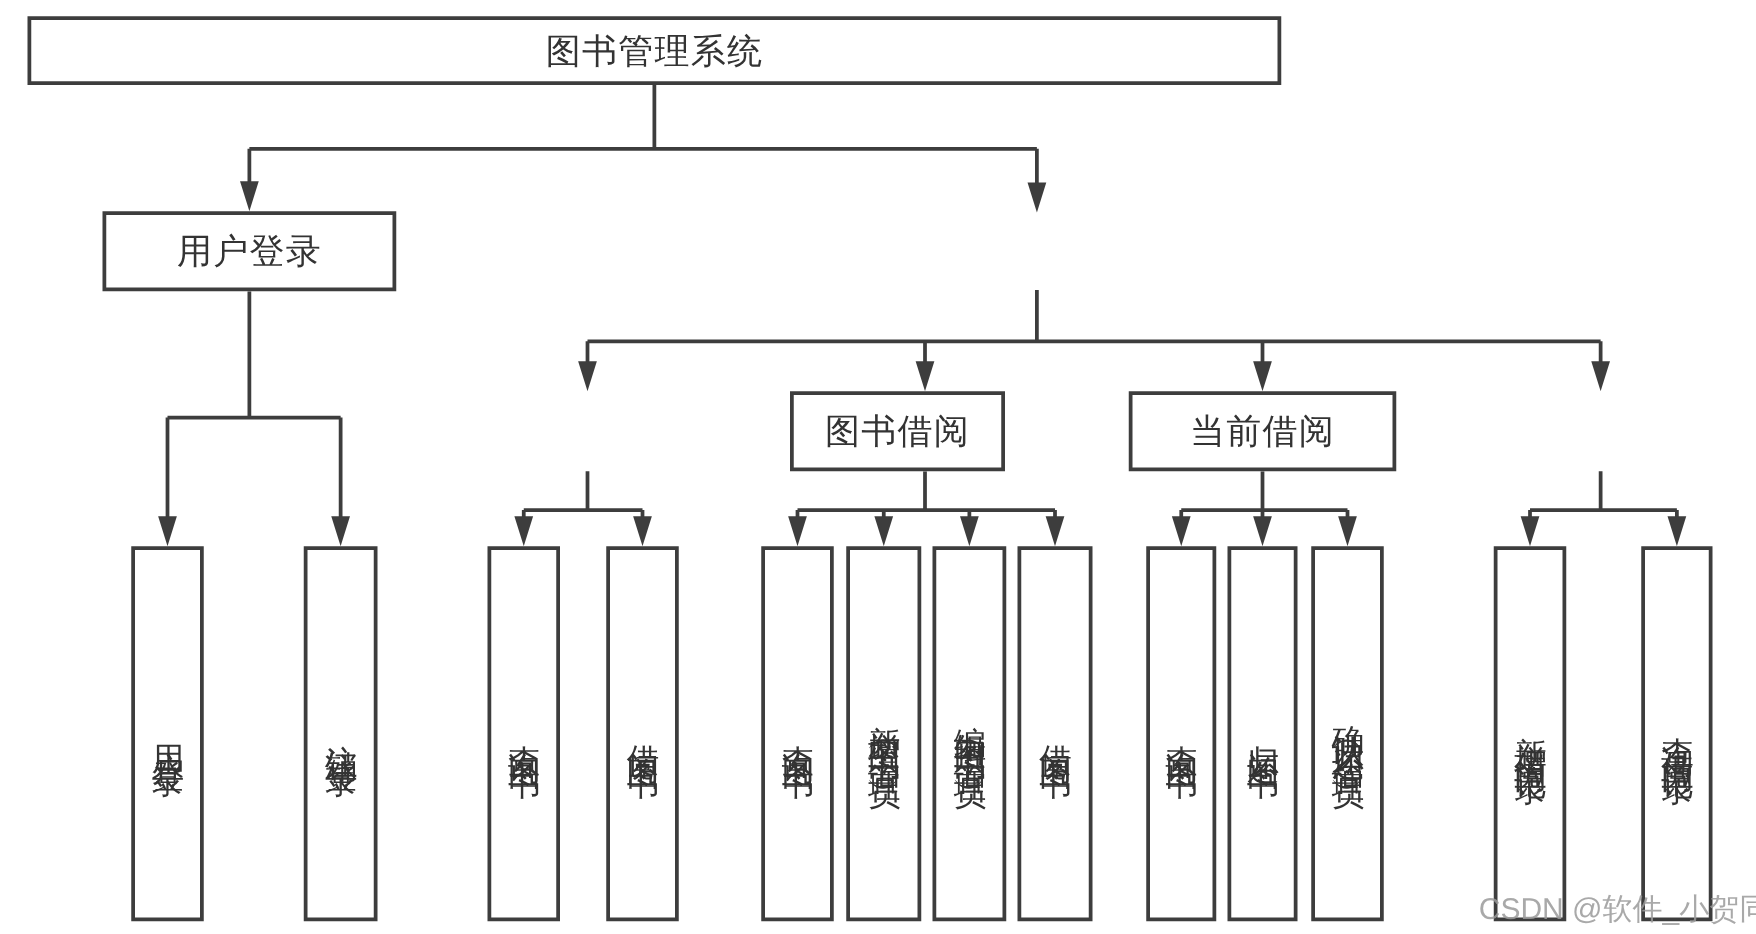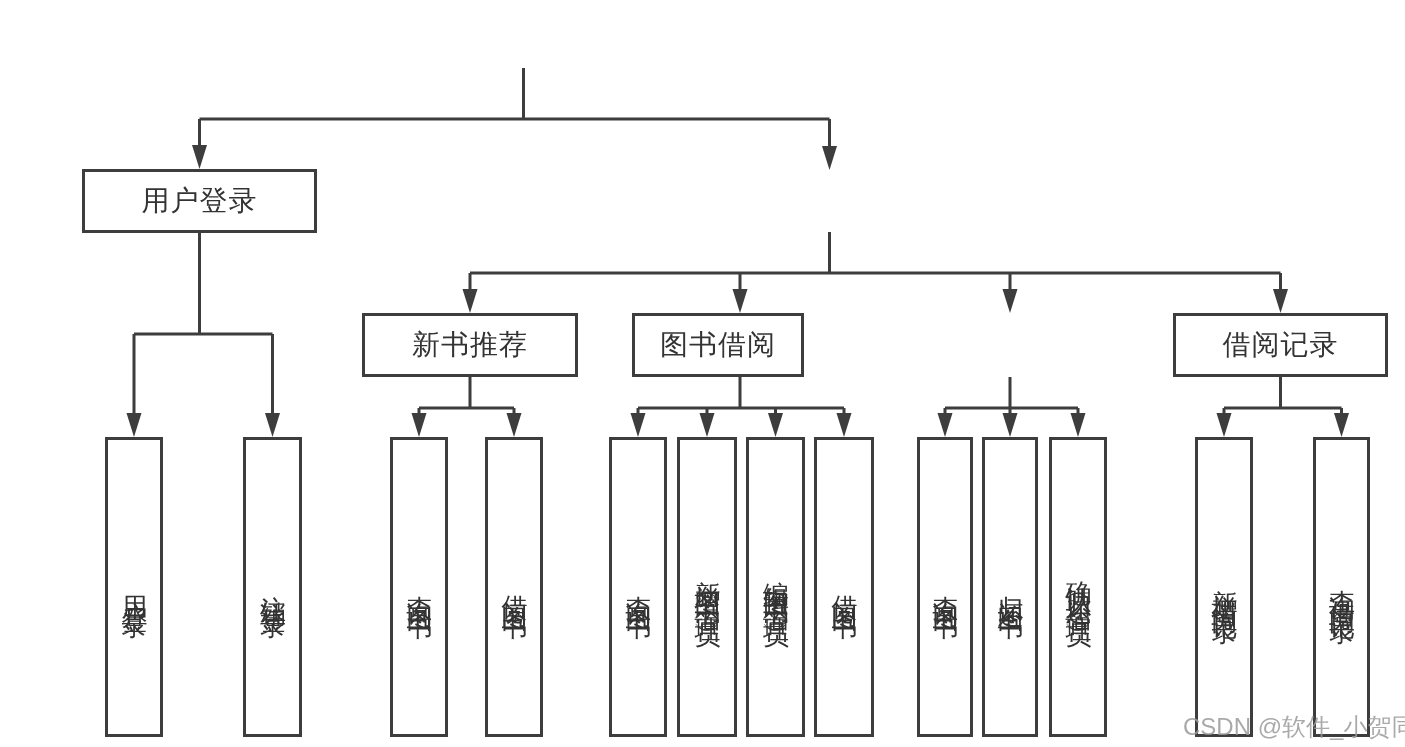--- a/index.html
+++ b/index.html
@@ -102,6 +102,7 @@
     </g>
   </svg>
 
+  <div class="node h" style="left:22px;top:13px;width:1003px;height:55px">图书管理系统</div>
 
   <div class="node h" style="left:82px;top:169px;width:235px;height:64px">用户登录</div>
 

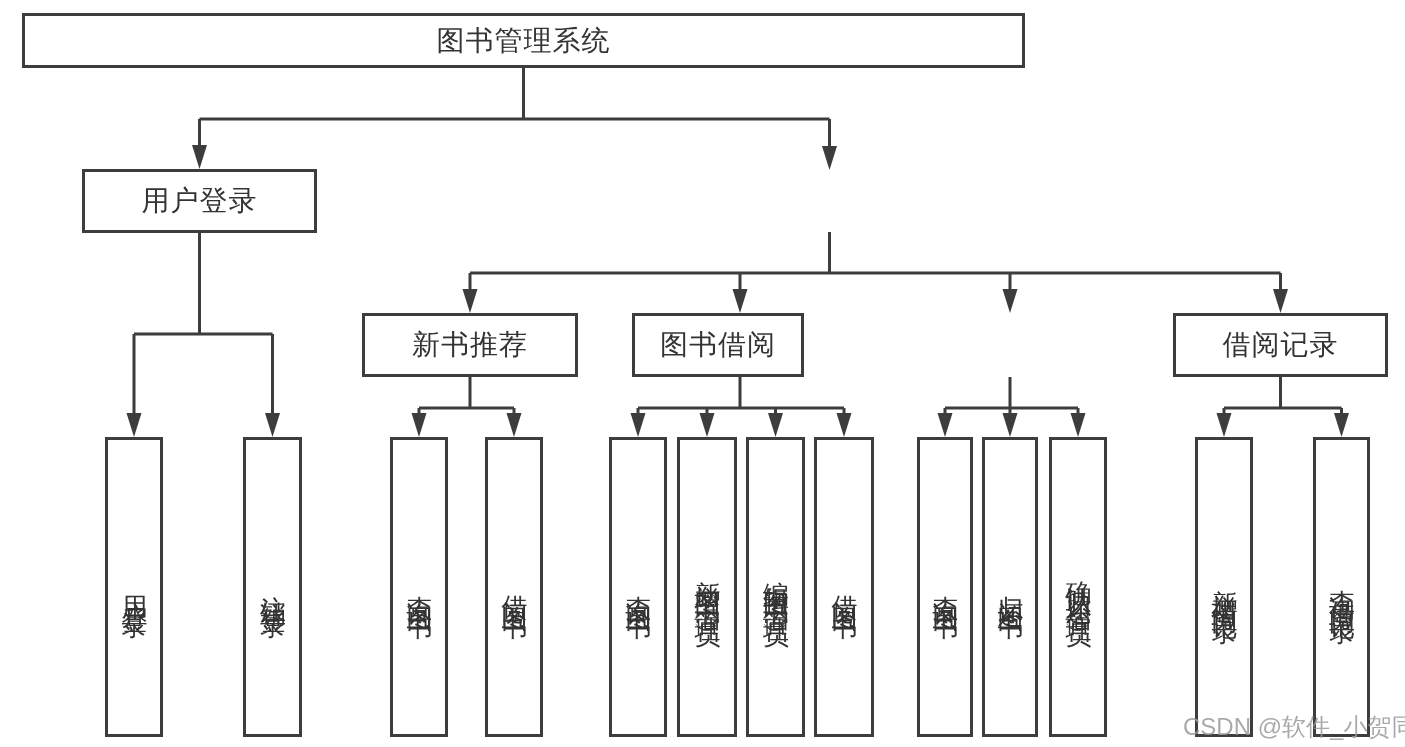--- a/index.html
+++ b/index.html
@@ -106,7 +106,6 @@
 
   <div class="node h" style="left:82px;top:169px;width:235px;height:64px">用户登录</div>
 
-  <div class="node h" style="left:362px;top:313px;width:216px;height:64px">新书推荐</div>
   <div class="node h" style="left:632px;top:313px;width:172px;height:64px">图书借阅</div>
   <div class="node h" style="left:1173px;top:313px;width:215px;height:64px">借阅记录</div>
 

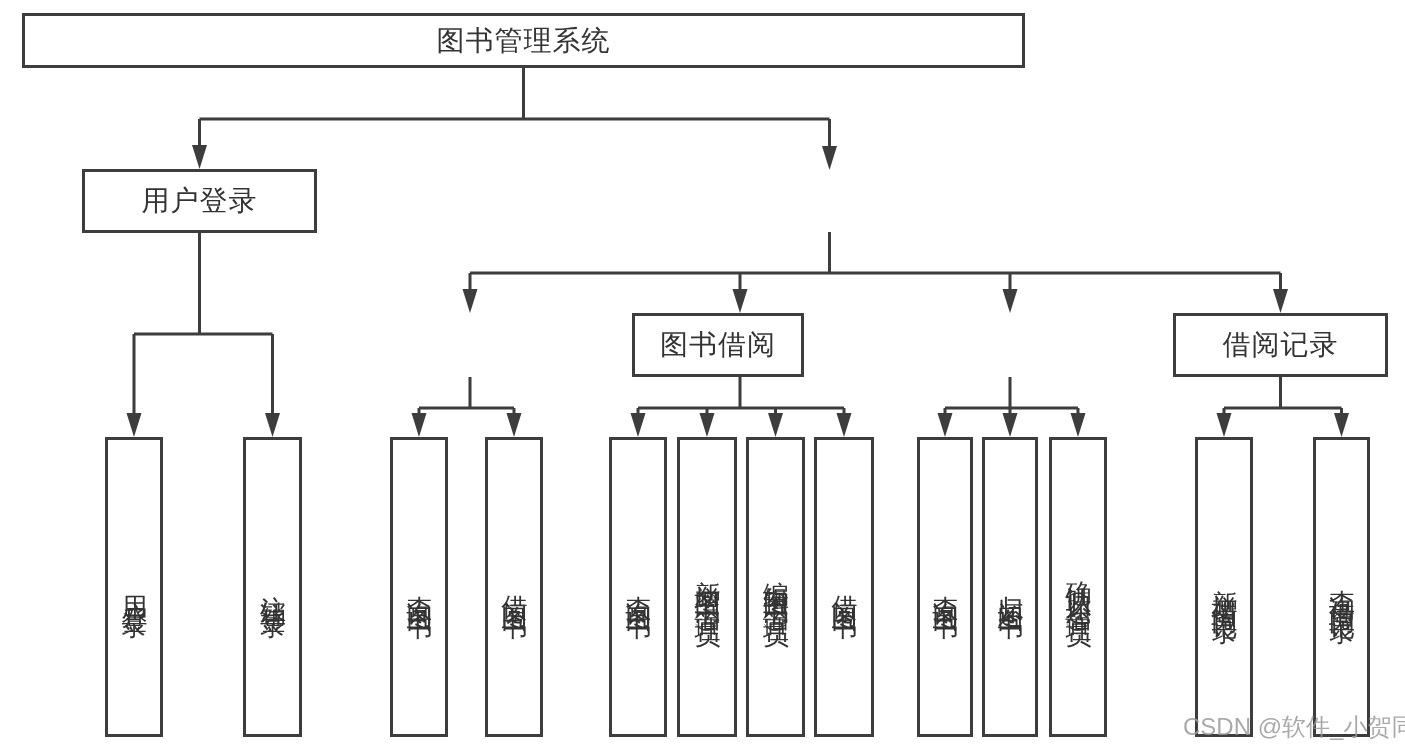--- a/index.html
+++ b/index.html
@@ -107,6 +107,7 @@
   <div class="node h" style="left:82px;top:169px;width:235px;height:64px">用户登录</div>
 
   <div class="node h" style="left:632px;top:313px;width:172px;height:64px">图书借阅</div>
+  <div class="node h" style="left:903px;top:313px;width:214px;height:64px">当前借阅</div>
   <div class="node h" style="left:1173px;top:313px;width:215px;height:64px">借阅记录</div>
 
   <div class="node v" style="left:105px;top:437px;width:58px;height:300px">用户登录</div>

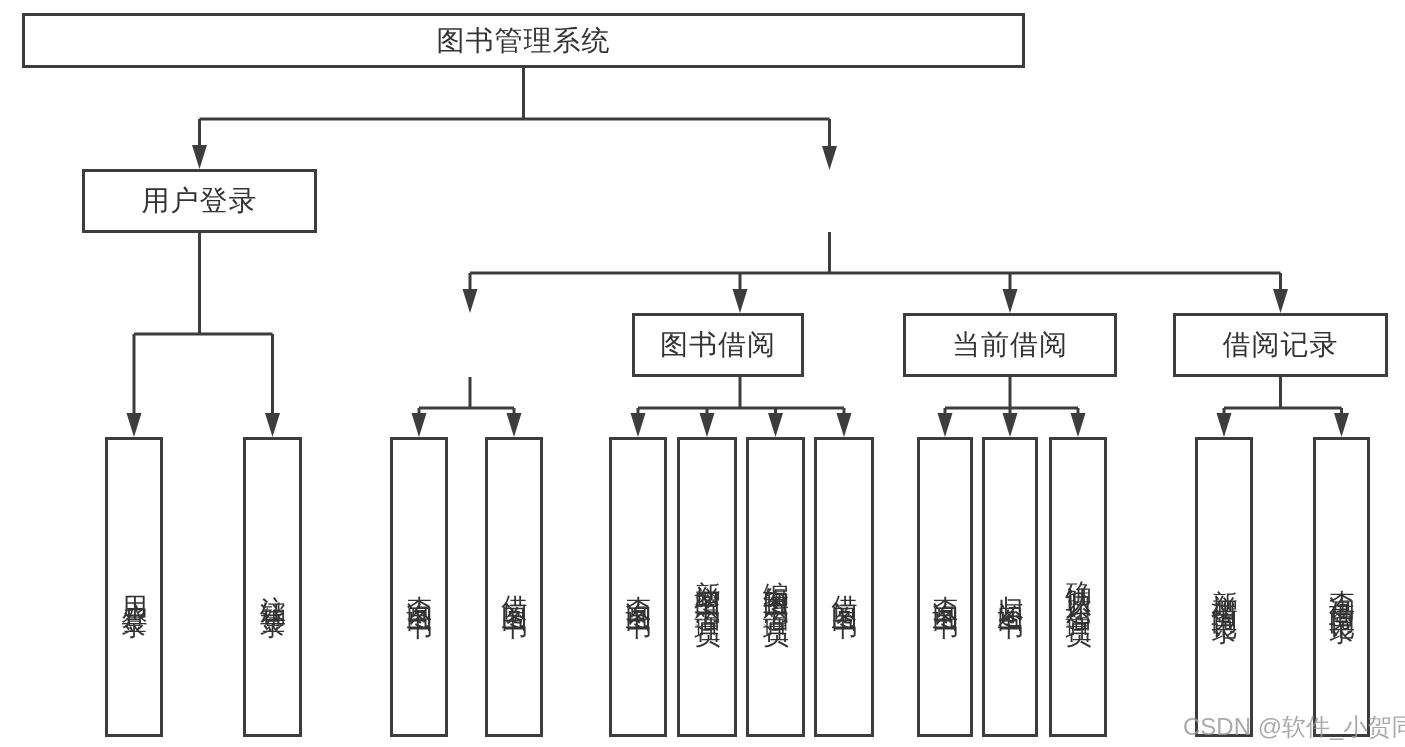--- a/index.html
+++ b/index.html
@@ -108,7 +108,6 @@
 
   <div class="node h" style="left:632px;top:313px;width:172px;height:64px">图书借阅</div>
   <div class="node h" style="left:903px;top:313px;width:214px;height:64px">当前借阅</div>
-  <div class="node h" style="left:1173px;top:313px;width:215px;height:64px">借阅记录</div>
 
   <div class="node v" style="left:105px;top:437px;width:58px;height:300px">用户登录</div>
   <div class="node v" style="left:243px;top:437px;width:59px;height:300px">注销登录</div>

